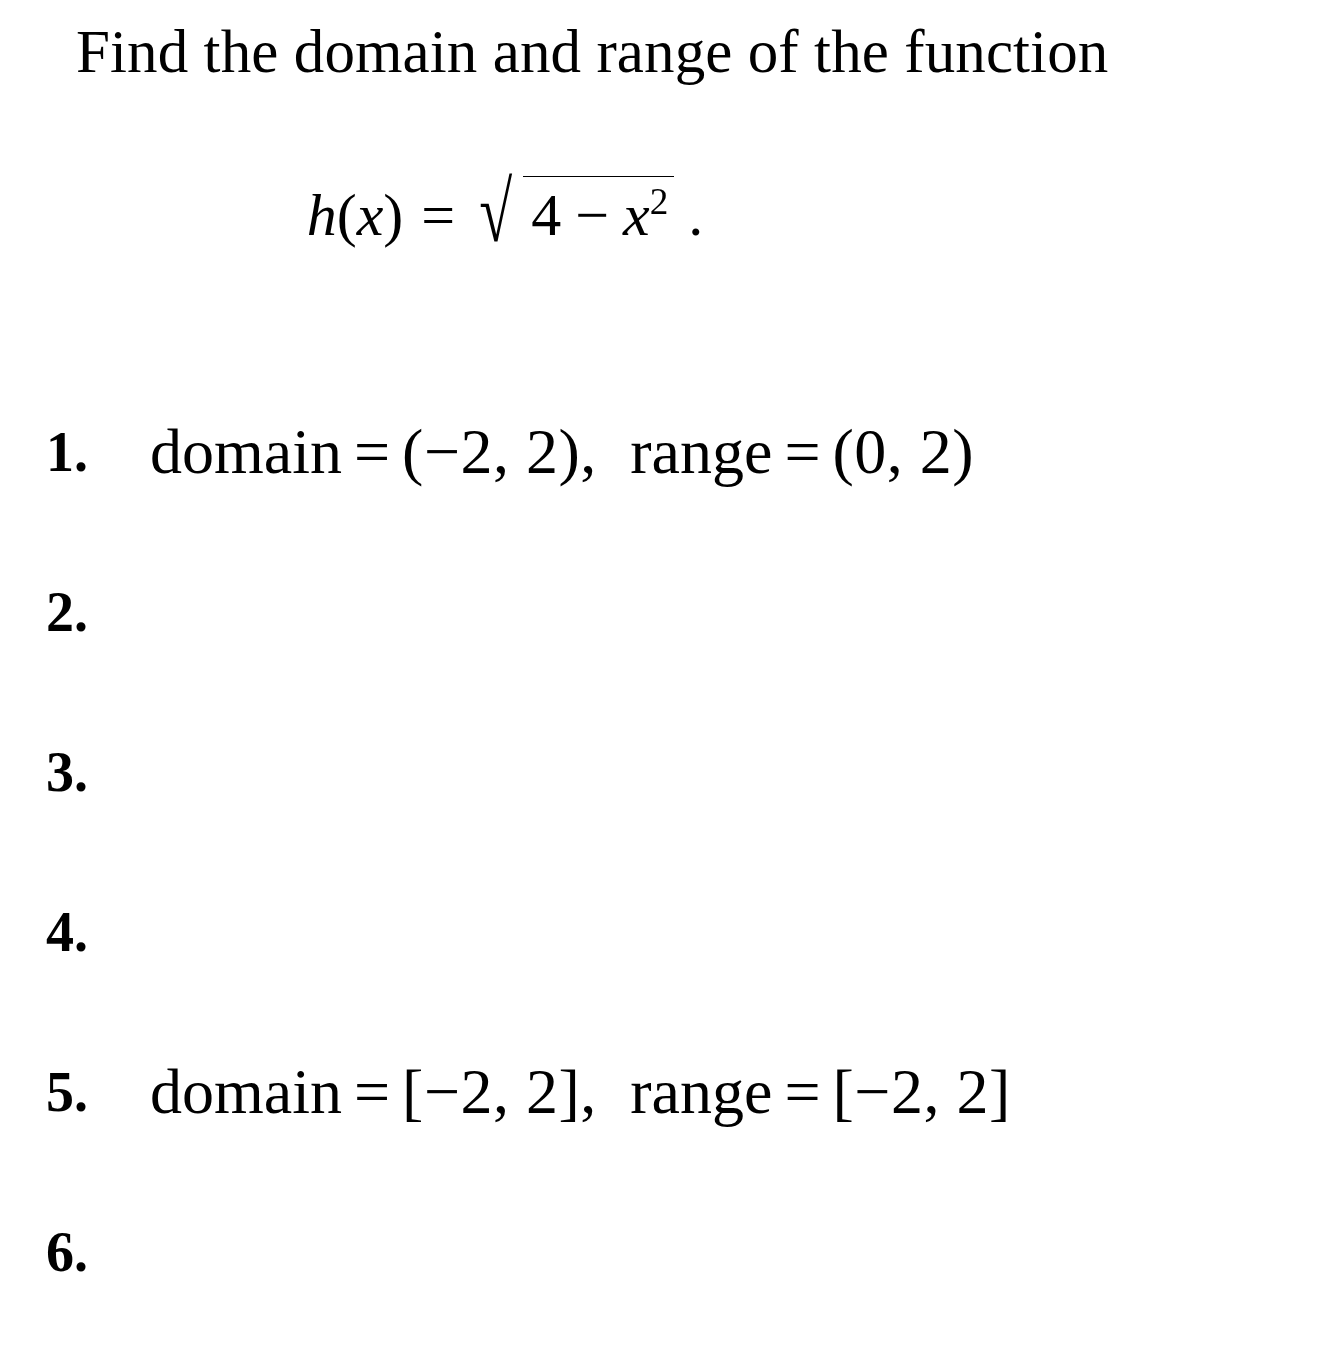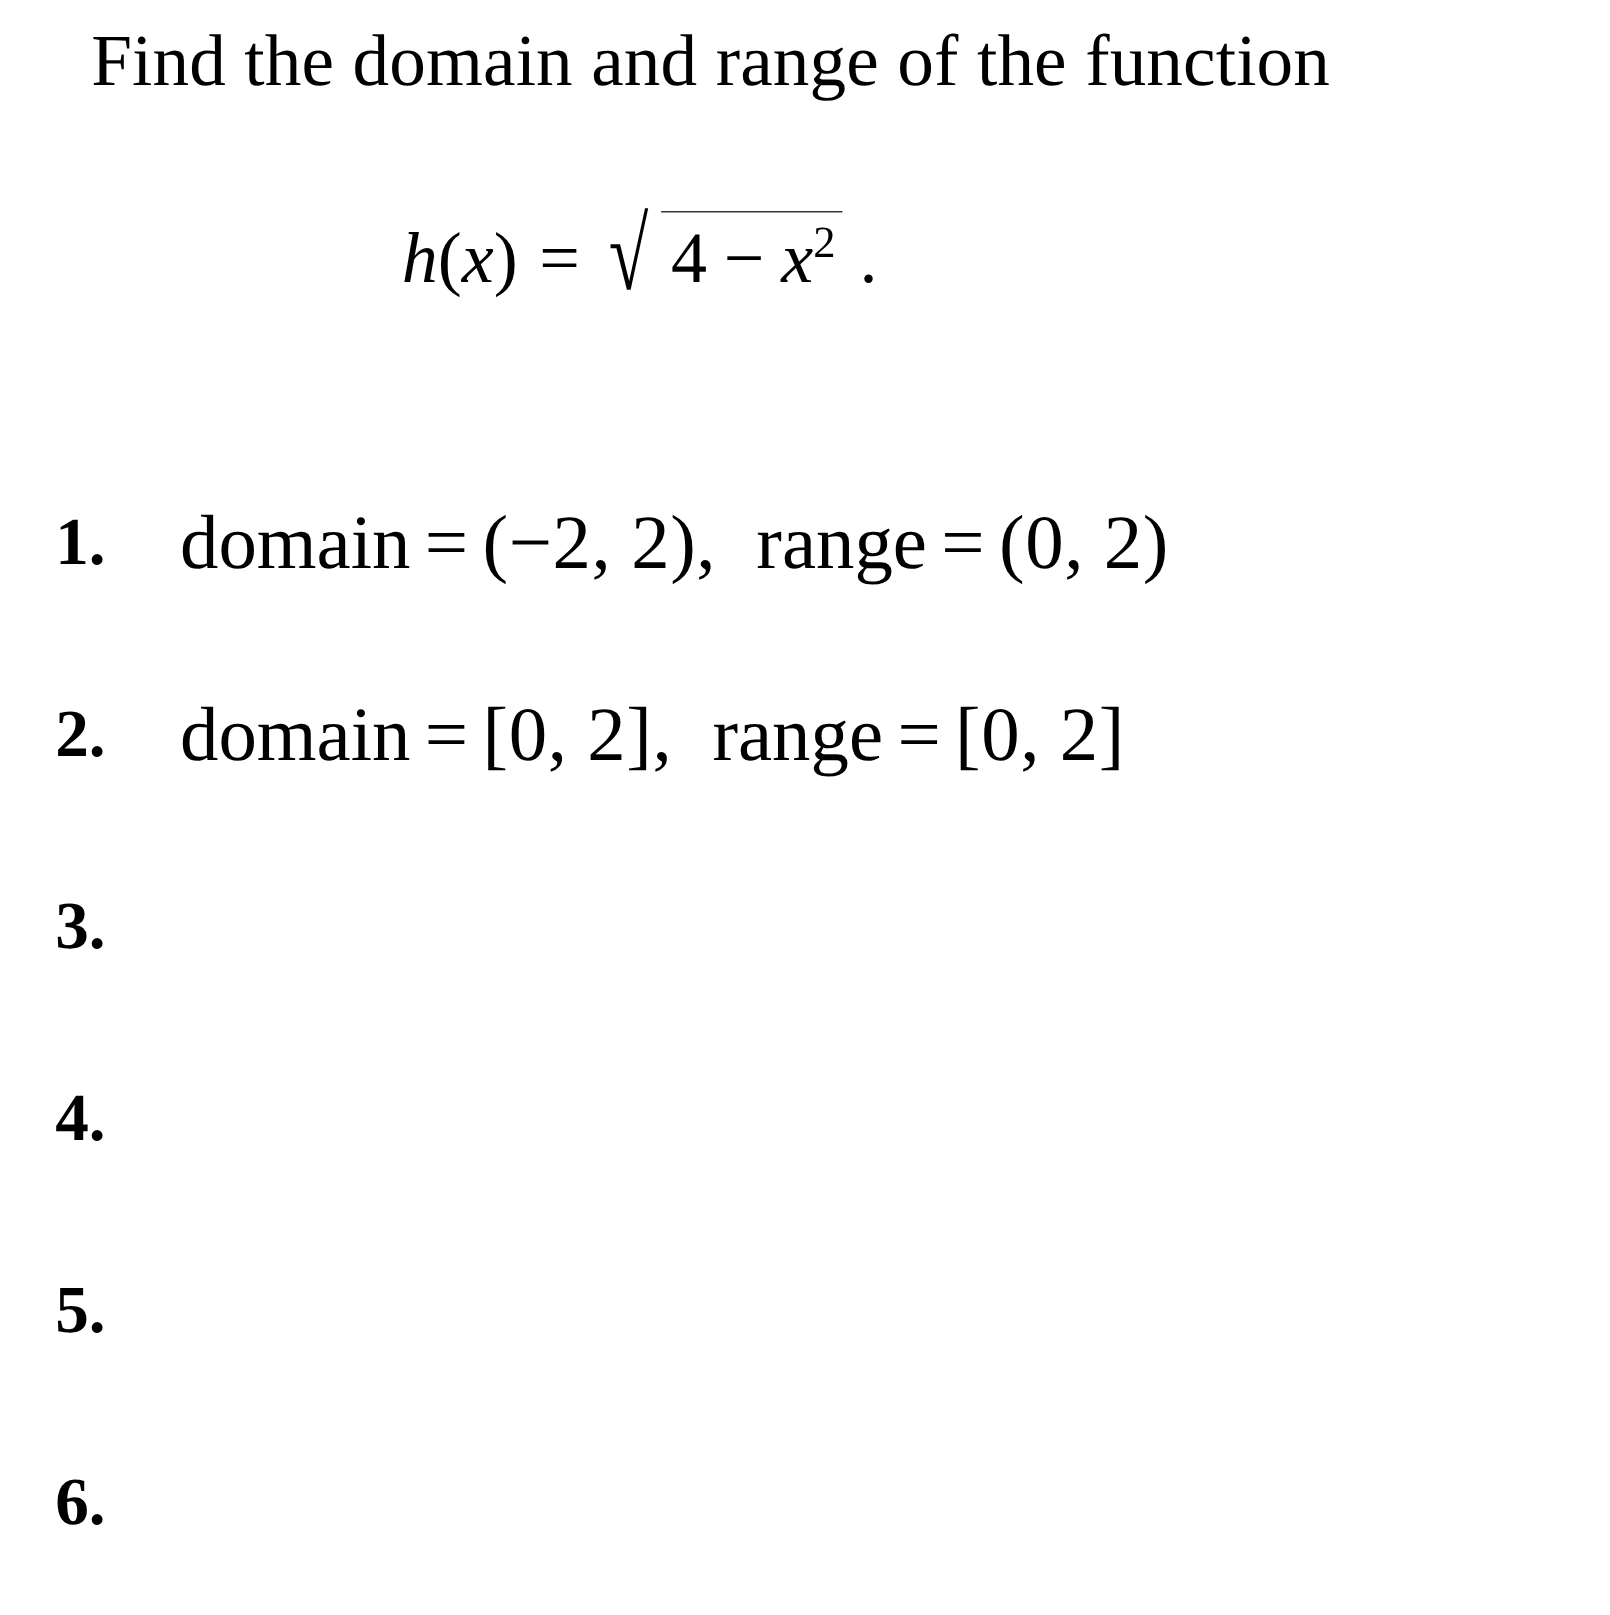--- a/index.html
+++ b/index.html
@@ -45,7 +45,6 @@
     text-align: center;
     font-size: 60px;
     white-space: nowrap;
-    padding-left: 28px;
   }
   .mi {            
     font-style: italic;

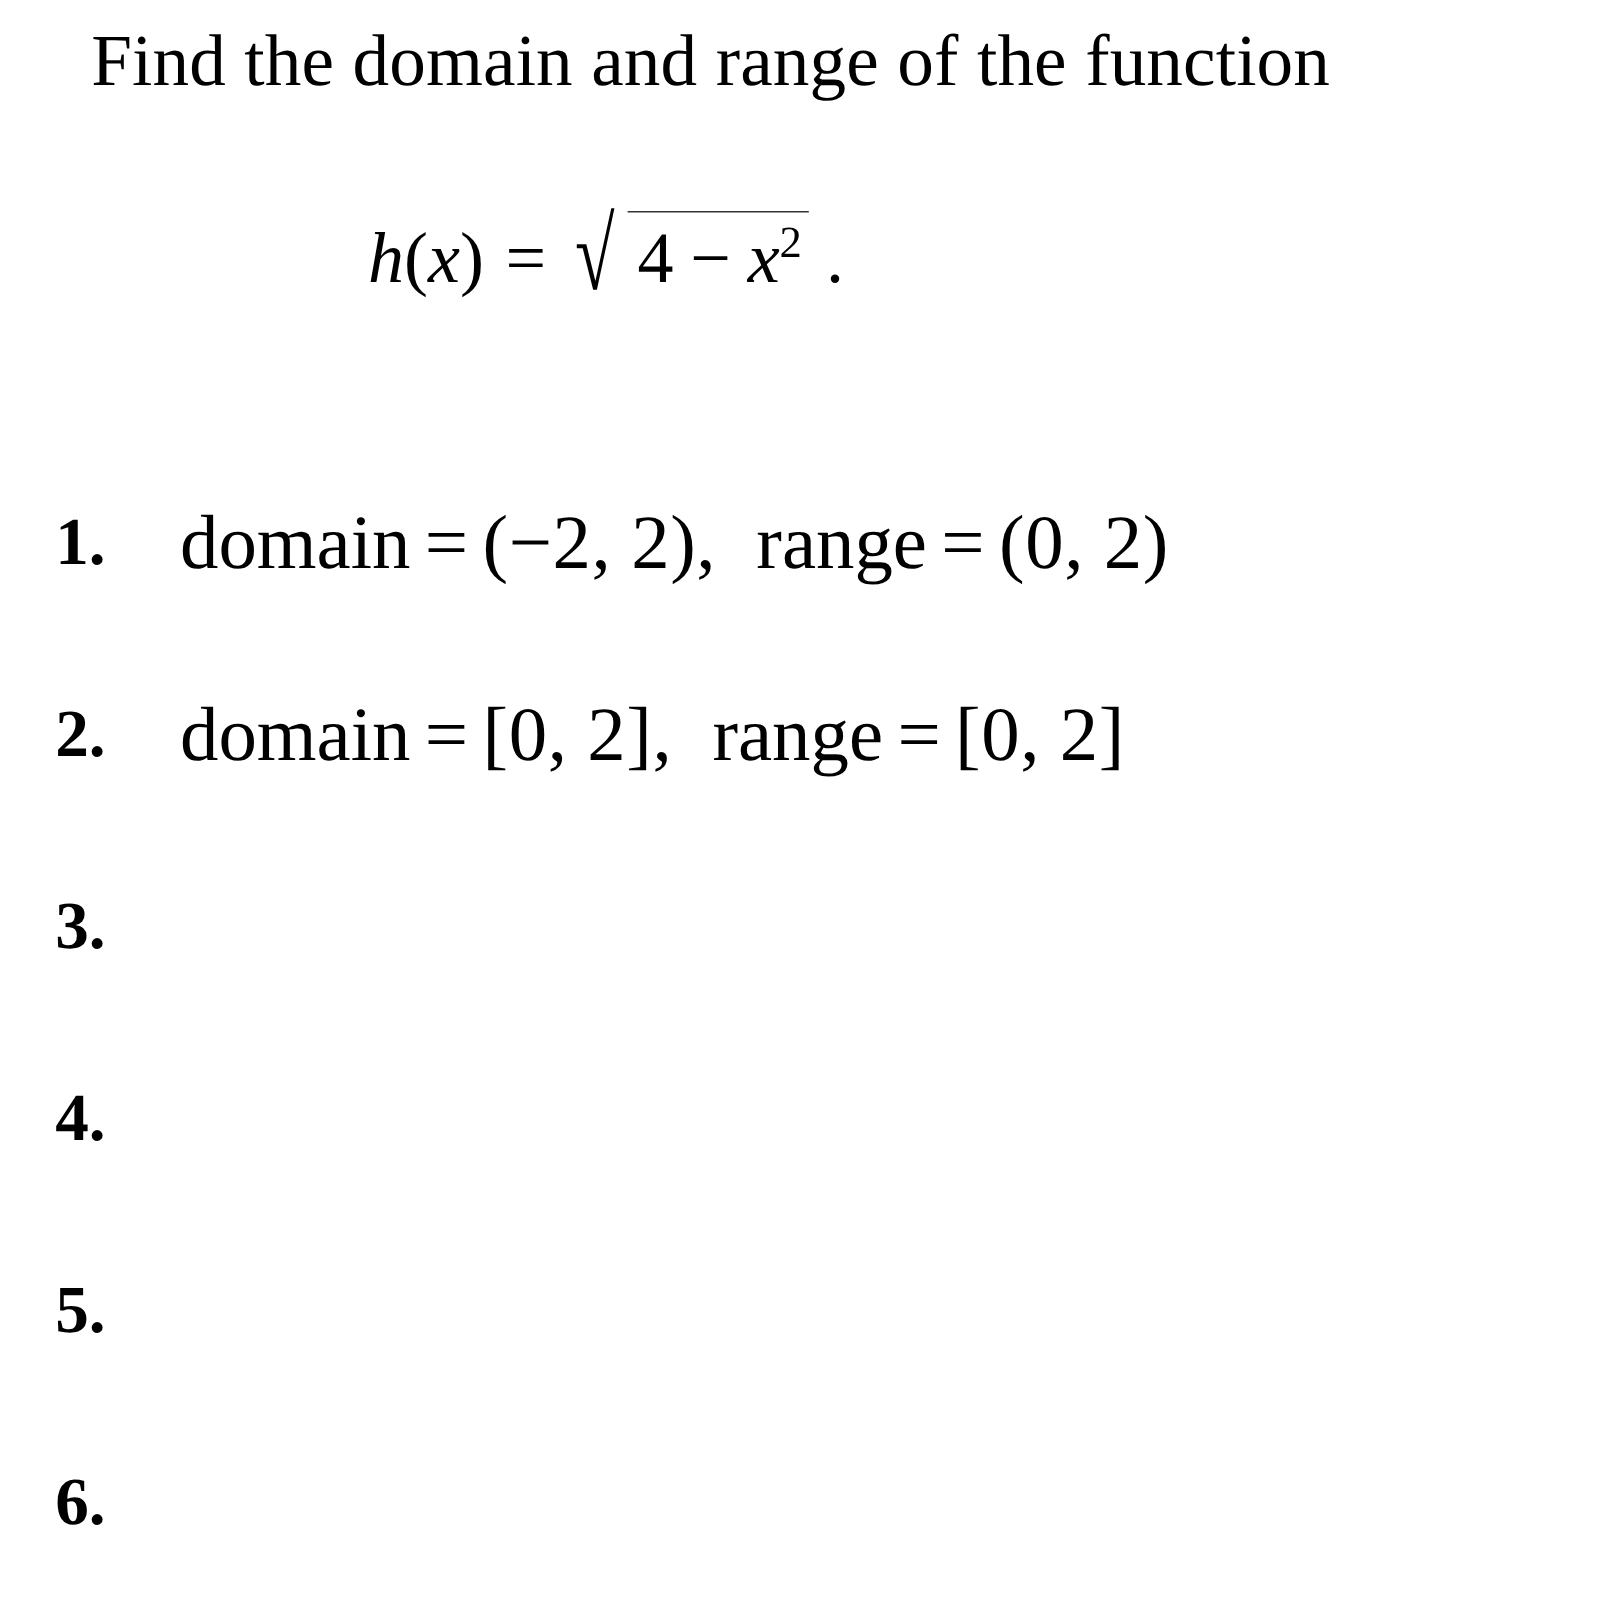--- a/index.html
+++ b/index.html
@@ -137,7 +137,6 @@
 
     <div class="option-row">
       <span class="opt-num">2.</span>
-      <span class="opt-body"><span class="lbl">domain</span><span class="eqs">=</span><span class="ivl">[0, 2]</span><span class="sep">,</span><span class="lbl">range</span><span class="eqs">=</span><span class="ivl">[0, 2]</span></span>
     </div>
 
     <div class="option-row">

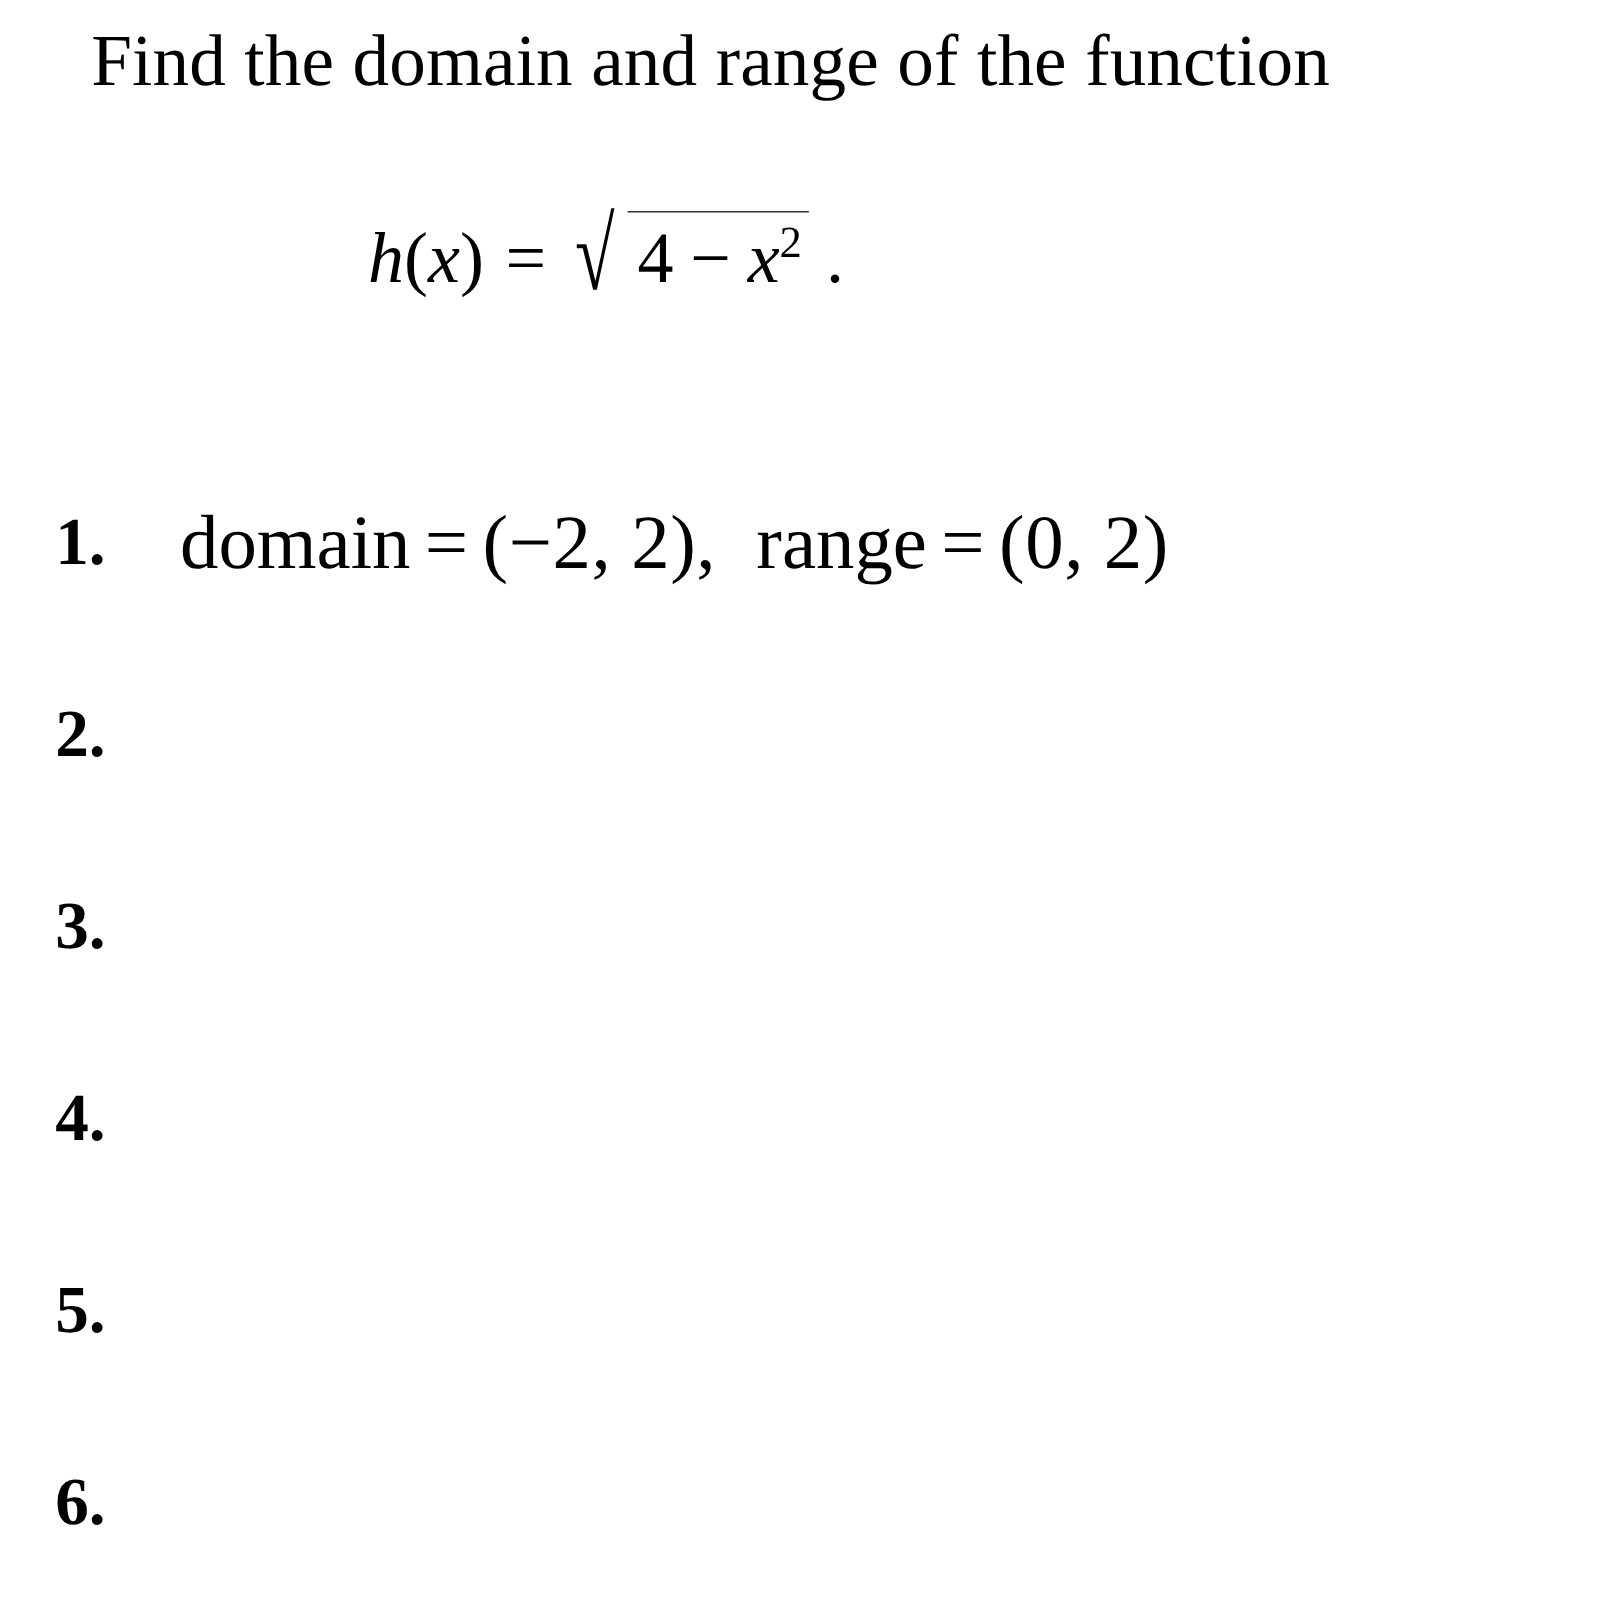--- a/index.html
+++ b/index.html
@@ -149,6 +149,7 @@
 
     <div class="option-row">
       <span class="opt-num">5.</span>
+      <span class="opt-body"><span class="lbl">domain</span><span class="eqs">=</span><span class="ivl">[−2, 2]</span><span class="sep">,</span><span class="lbl">range</span><span class="eqs">=</span><span class="ivl">[−2, 2]</span></span>
     </div>
 
     <div class="option-row">

